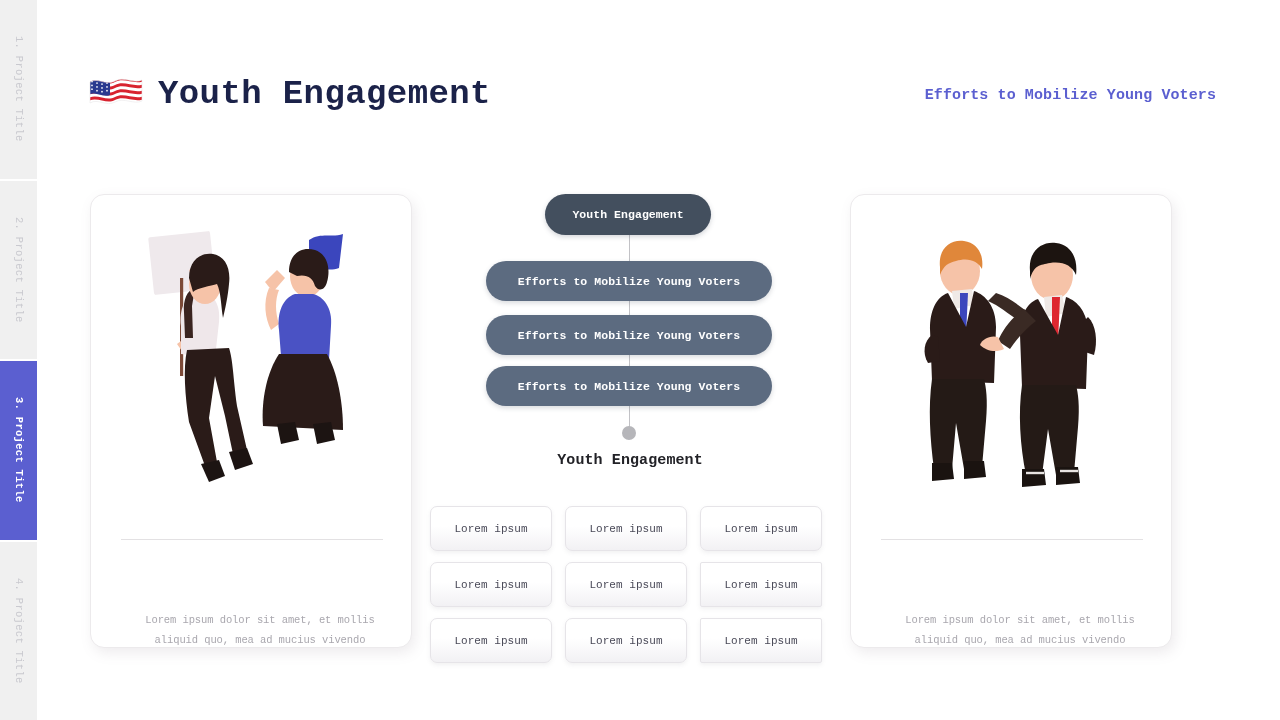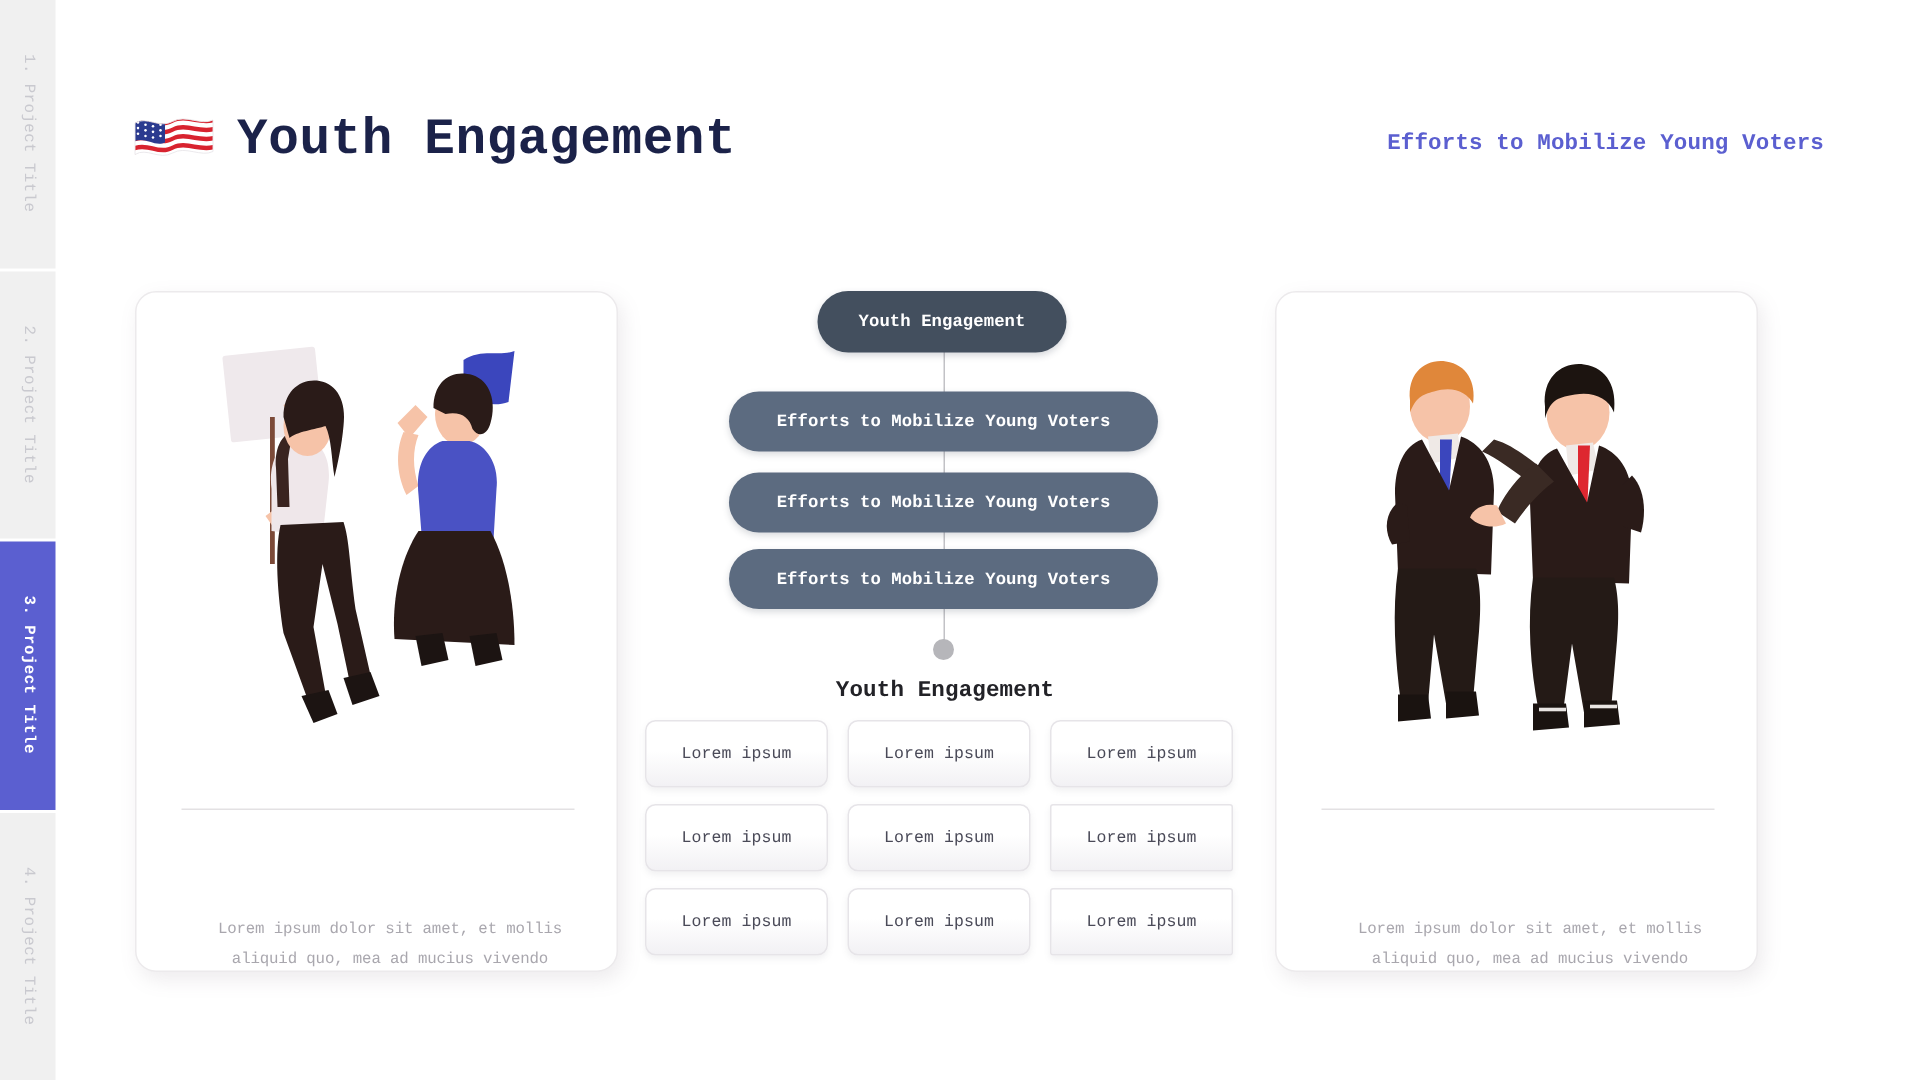--- a/index.html
+++ b/index.html
@@ -203,7 +203,7 @@
 
   #grid {
     position: absolute;
-    left: 0; top: 286px;
+    left: 0; top: 312px;
     width: 400px;
     display: grid;
     grid-template-columns: repeat(3, 122px);

